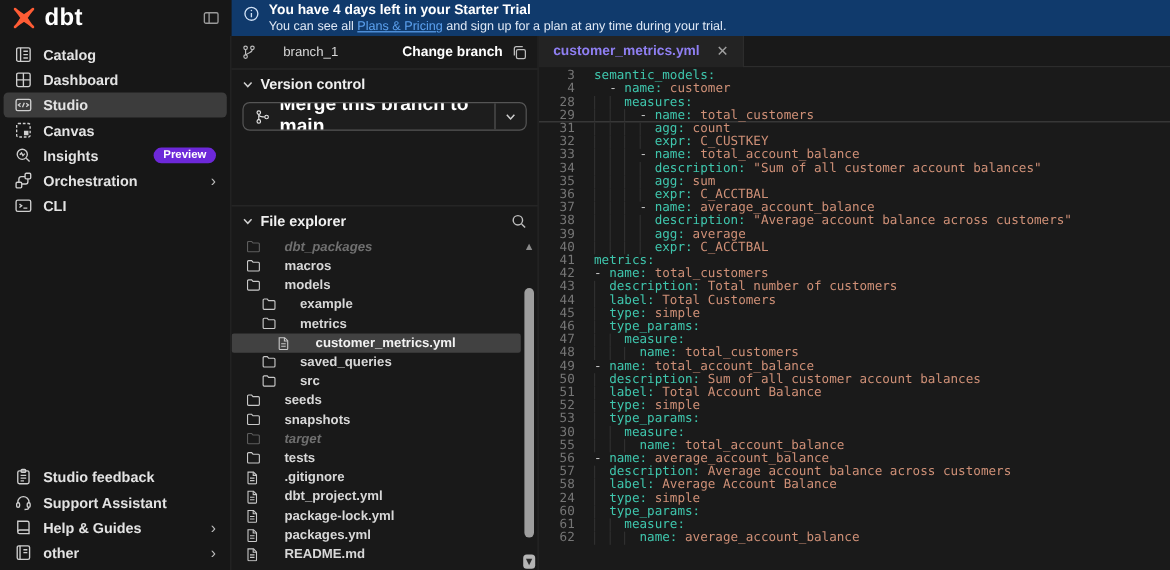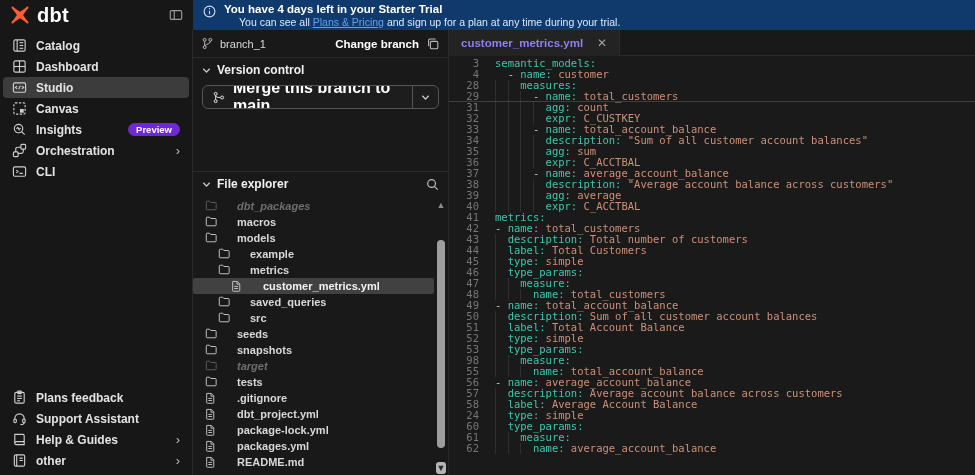--- a/index.html
+++ b/index.html
@@ -20,7 +20,7 @@
   .banner { flex:1; background:#103a6c; display:flex; align-items:flex-start; padding:3px 10px; gap:8px; }
   .banner .info-ic { margin-top:2px; flex:0 0 13px; }
   .banner-title { font-size:11.5px; font-weight:bold; color:#ffffff; line-height:13px; }
-  .banner-sub { font-size:10.5px; color:#dfe8f5; line-height:13px;margin-left:15px; }
+  .banner-sub { font-size:10.5px; color:#dfe8f5; line-height:13px; }
   .banner-sub a { color:#5ca2f0; text-decoration:underline; cursor:pointer; }
   
   .body { flex:1; display:flex; min-height:0; }

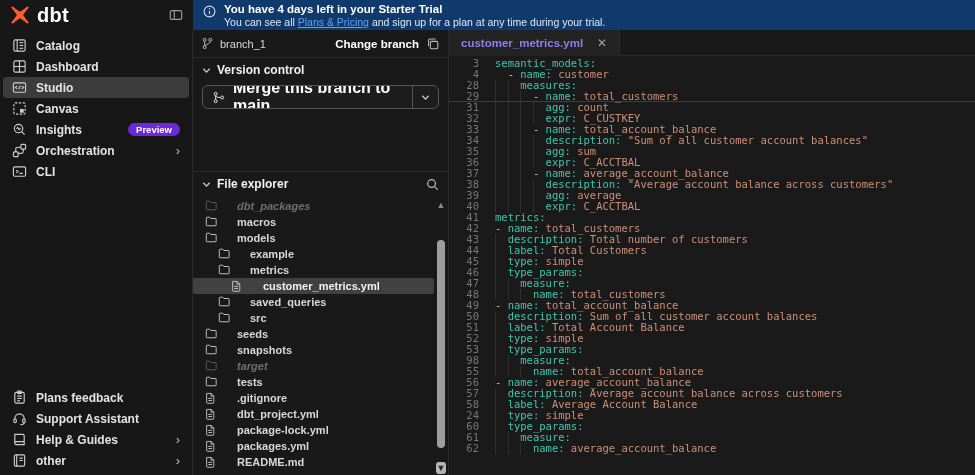--- a/index.html
+++ b/index.html
@@ -34,7 +34,7 @@
   .chev-r { margin-left:auto; color:#bdbdbd; font-size:13px; line-height:1; font-weight:400; }
   
   .middle { width:256px; flex:0 0 256px; background:#191919; border-right:1px solid #2a2a2a; display:flex; flex-direction:column; min-height:0; }
-  .branch-header { height:28px; flex:0 0 28px; display:flex; align-items:center; gap:6px; padding:0 8px; border-bottom:1px solid #2a2a2a; }
+  .branch-header { height:28px; flex:0 0 28px; display:flex; align-items:center; gap:22px; padding:0 8px; border-bottom:1px solid #2a2a2a; }
   .branch-name { font-size:11px; color:#d9d9d9; }
   .branch-actions { margin-left:auto; display:flex; align-items:center; gap:7px; }
   .change-branch { font-size:11.5px; font-weight:bold; color:#fff; cursor:pointer; }

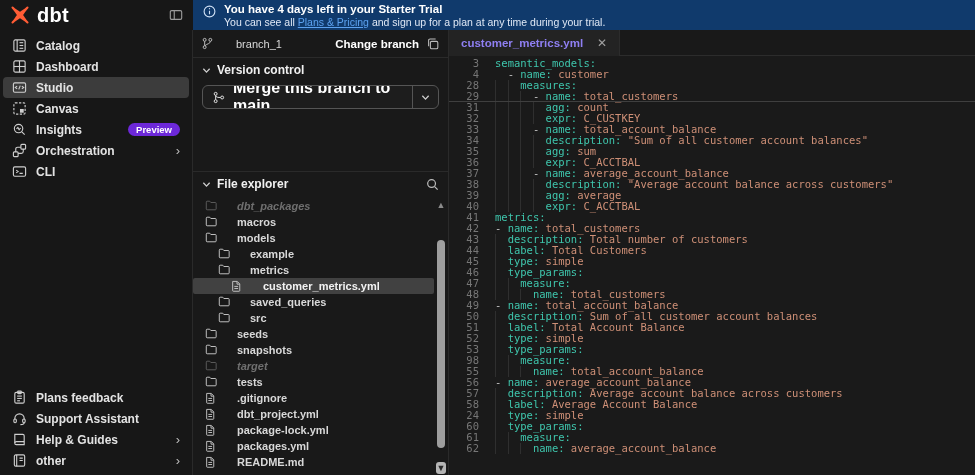--- a/index.html
+++ b/index.html
@@ -506,7 +506,7 @@
           <div class="crow"><span class="lnum">51</span><span class="ctext"><span class="g"></span><span class="key">label:</span><span class="val"> Total Account Balance</span></span></div>
           <div class="crow"><span class="lnum">52</span><span class="ctext"><span class="g"></span><span class="key">type:</span><span class="val"> simple</span></span></div>
           <div class="crow"><span class="lnum">53</span><span class="ctext"><span class="g"></span><span class="key">type_params:</span></span></div>
-          <div class="crow"><span class="lnum">98</span><span class="ctext"><span class="g"></span><span class="g"></span><span class="key">measure:</span></span></div>
+          <div class="crow"><span class="lnum">30</span><span class="ctext"><span class="g"></span><span class="g"></span><span class="key">measure:</span></span></div>
           <div class="crow"><span class="lnum">55</span><span class="ctext"><span class="g"></span><span class="g"></span><span class="g"></span><span class="key">name:</span><span class="val"> total_account_balance</span></span></div>
           <div class="crow"><span class="lnum">56</span><span class="ctext"><span class="dash">- </span><span class="key">name:</span><span class="val"> average_account_balance</span></span></div>
           <div class="crow"><span class="lnum">57</span><span class="ctext"><span class="g"></span><span class="key">description:</span><span class="val"> Average account balance across customers</span></span></div>

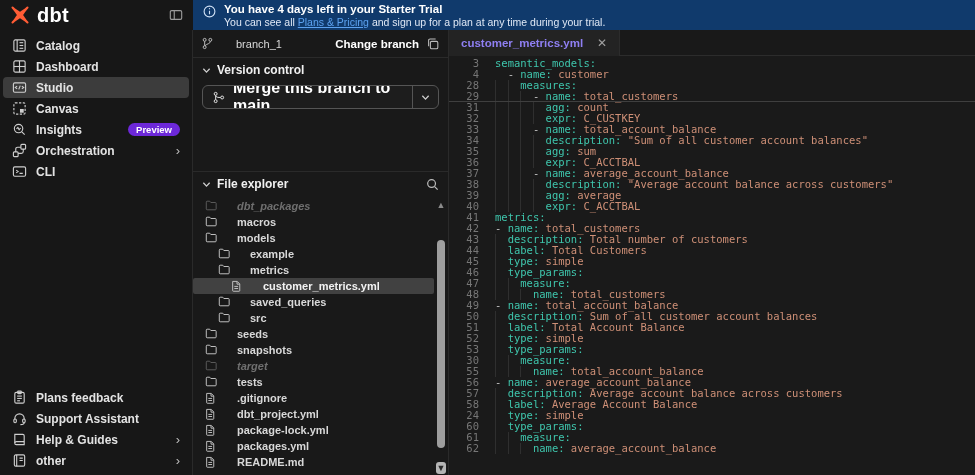--- a/index.html
+++ b/index.html
@@ -203,7 +203,7 @@
                 <line x1="5.5" y1="11.5" x2="8.5" y2="11.5"></line>
               </svg>
             </span>
-            <span>Plans feedback</span>
+            <span>Studio feedback</span>
           </div>
           <div class="nav-item">
             <span class="ic">

